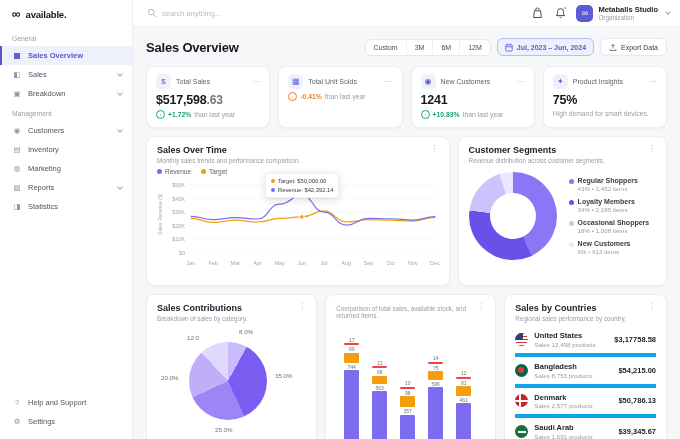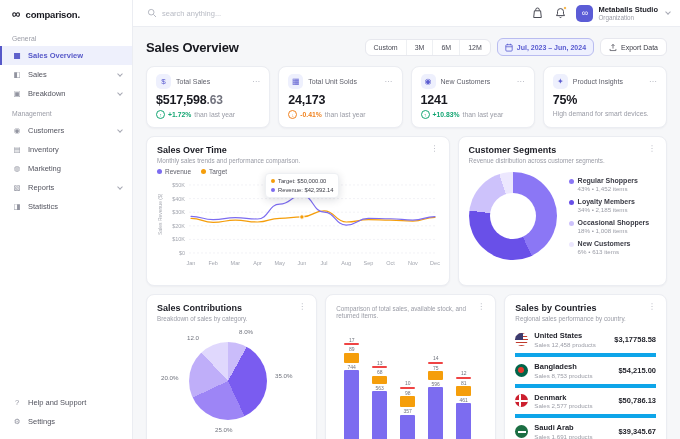--- a/index.html
+++ b/index.html
@@ -132,7 +132,7 @@
   <aside class="sidebar">
     <div class="logo-row">
       <span class="logo-glyph">∞</span>
-      <span class="logo-text">comparison.</span>
+      <span class="logo-text">available.</span>
     </div>
     <nav class="nav">
       <div class="nav-section-label">General</div>

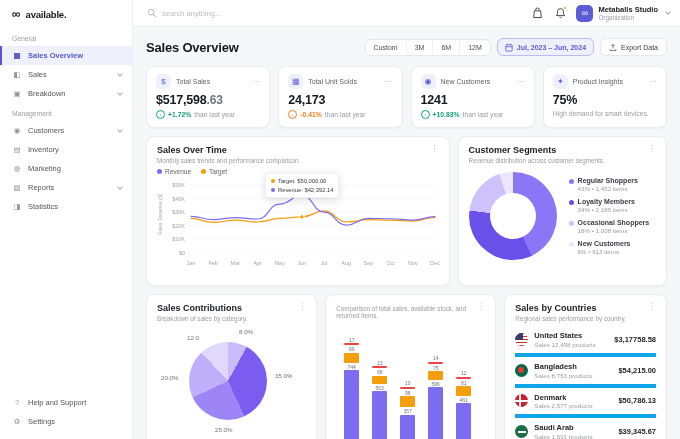--- a/index.html
+++ b/index.html
@@ -271,7 +271,6 @@
           <span class="kpi-label">Total Unit Solds</span>
           <button class="kebab">⋯</button>
         </div>
-        <div class="kpi-value"><span>24,173</span></div>
         <div class="kpi-delta">
           <span class="d-badge down">↓</span>
           <span class="down">-0.41%</span>

